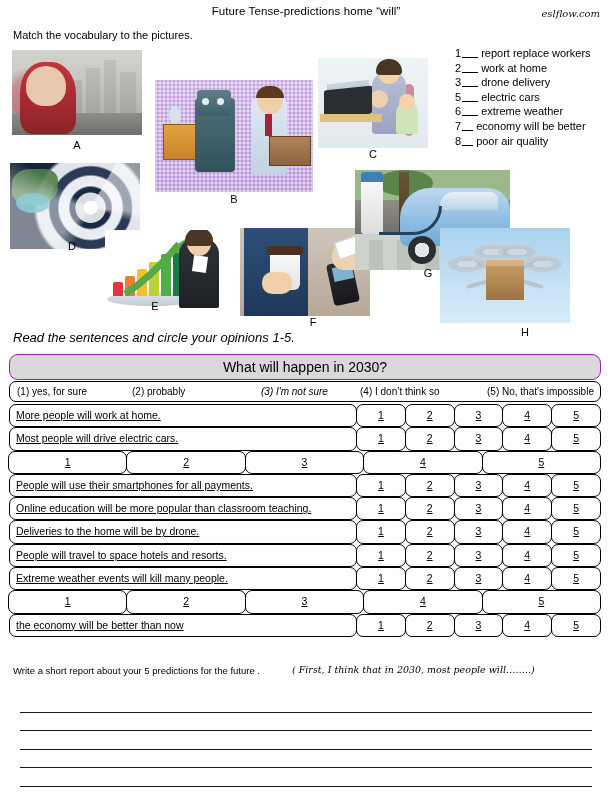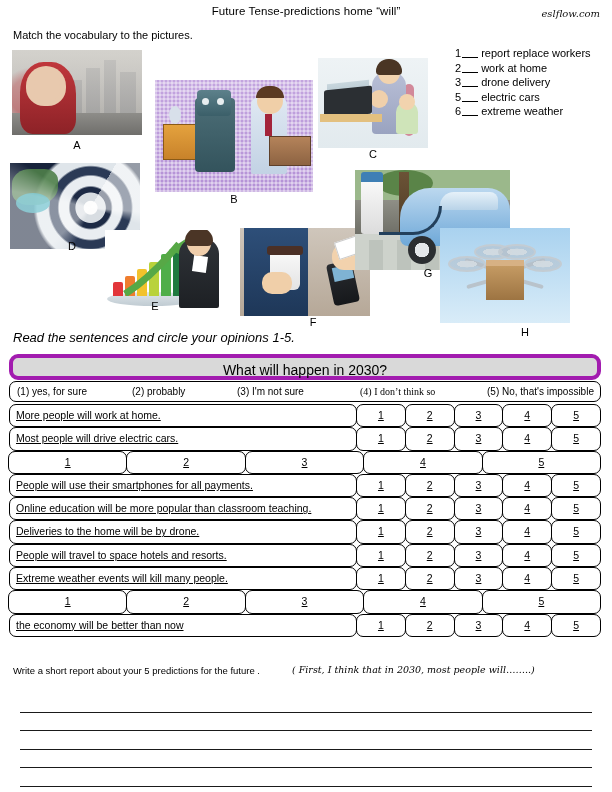--- a/index.html
+++ b/index.html
@@ -345,6 +345,7 @@
   <div class="vocab-item"><span class="vocab-num">3</span><span class="vocab-blank"></span><span>drone delivery</span></div>
   <div class="vocab-item"><span class="vocab-num">5</span><span class="vocab-blank"></span><span>electric cars</span></div>
   <div class="vocab-item"><span class="vocab-num">6</span><span class="vocab-blank"></span><span>extreme weather</span></div>
+  <div class="vocab-item"><span class="vocab-num">7</span><span class="vocab-blank" style="width:11px"></span><span>economy will be better</span></div>
 </div>
 
 <div class="pic picA">

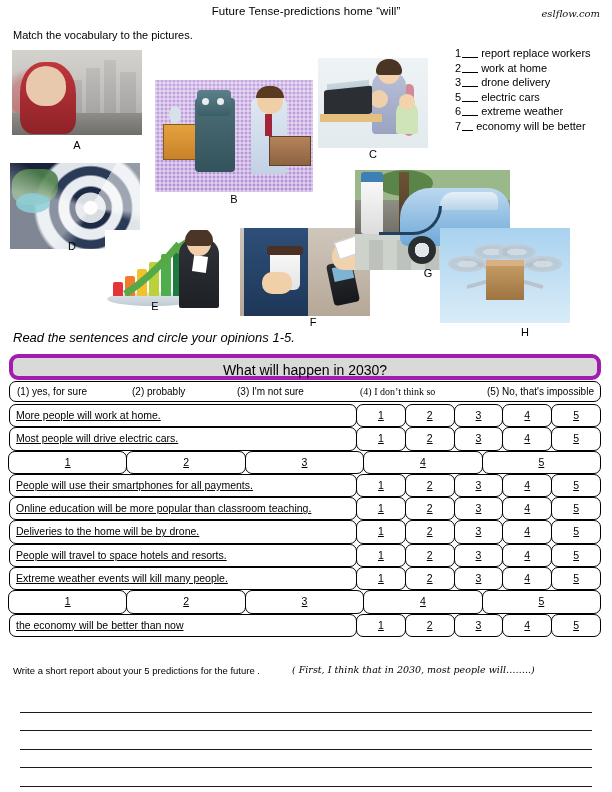--- a/index.html
+++ b/index.html
@@ -346,6 +346,7 @@
   <div class="vocab-item"><span class="vocab-num">5</span><span class="vocab-blank"></span><span>electric cars</span></div>
   <div class="vocab-item"><span class="vocab-num">6</span><span class="vocab-blank"></span><span>extreme weather</span></div>
   <div class="vocab-item"><span class="vocab-num">7</span><span class="vocab-blank" style="width:11px"></span><span>economy will be better</span></div>
+  <div class="vocab-item"><span class="vocab-num">8</span><span class="vocab-blank" style="width:11px"></span><span>poor air quality</span></div>
 </div>
 
 <div class="pic picA">

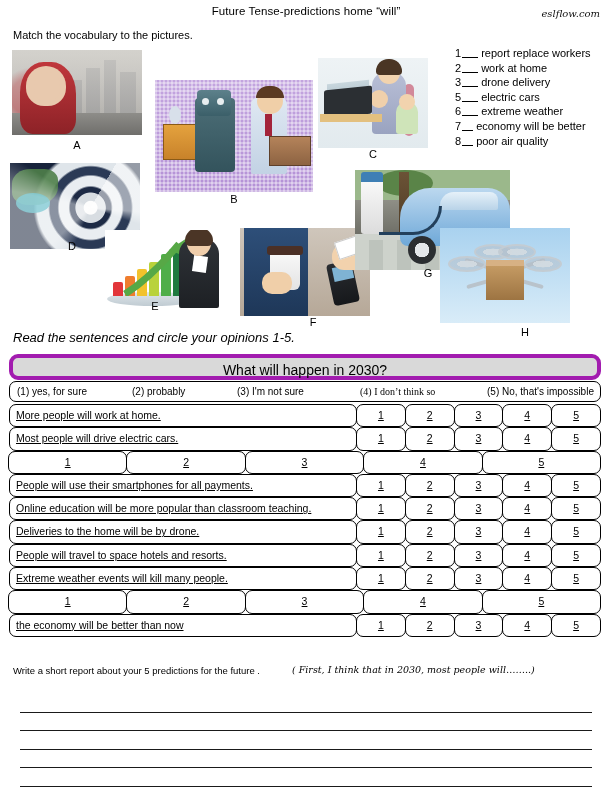--- a/index.html
+++ b/index.html
@@ -242,7 +242,7 @@
     width: 592px;
     height: 26px;
     box-sizing: border-box;
-    border: 4px solid #a21caf;
+    border: 1px solid #a21caf;
     border-radius: 9px;
     background: #d9d9d9;
     text-align: center;

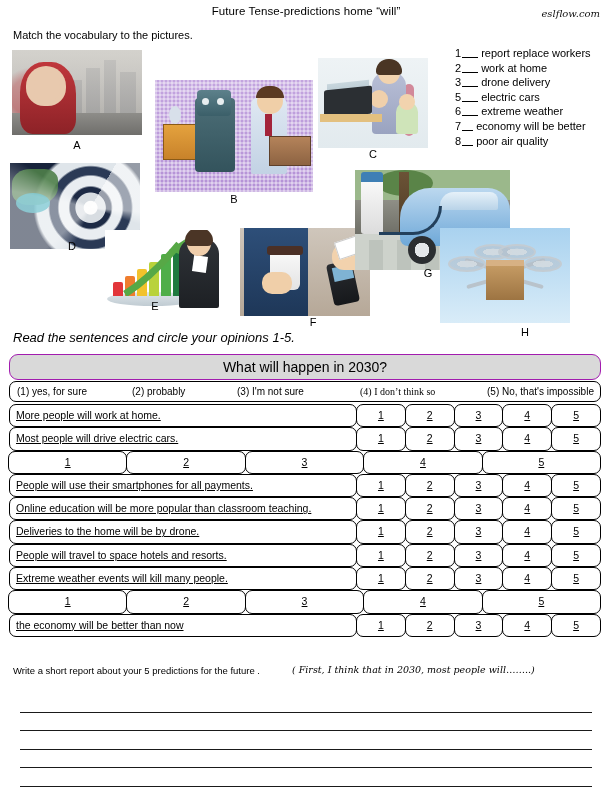--- a/index.html
+++ b/index.html
@@ -265,7 +265,7 @@
   .scale-row span { position: absolute; white-space: nowrap; }
   .s1 { left: 7px; }
   .s2 { left: 122px; }
-  .s3 { left: 227px; }
+  .s3 { left: 251px; font-style: italic; }
   .s4 { left: 350px; font-family: Liberation Serif, serif; }
   .s5 { left: 477px; }
 

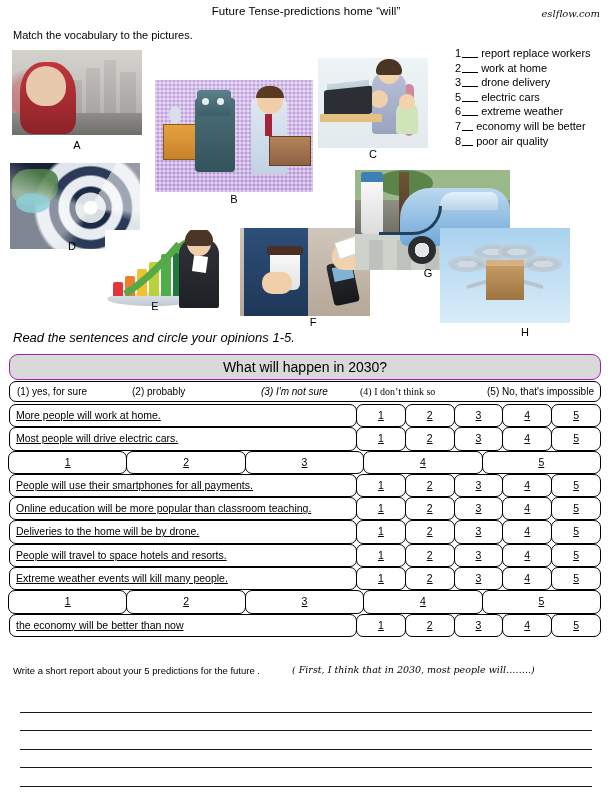--- a/index.html
+++ b/index.html
@@ -266,7 +266,7 @@
   .s1 { left: 7px; }
   .s2 { left: 122px; }
   .s3 { left: 251px; font-style: italic; }
-  .s4 { left: 350px; font-family: Liberation Serif, serif; }
+  .s4 { left: 350px; }
   .s5 { left: 477px; }
 
   .survey-rows {

